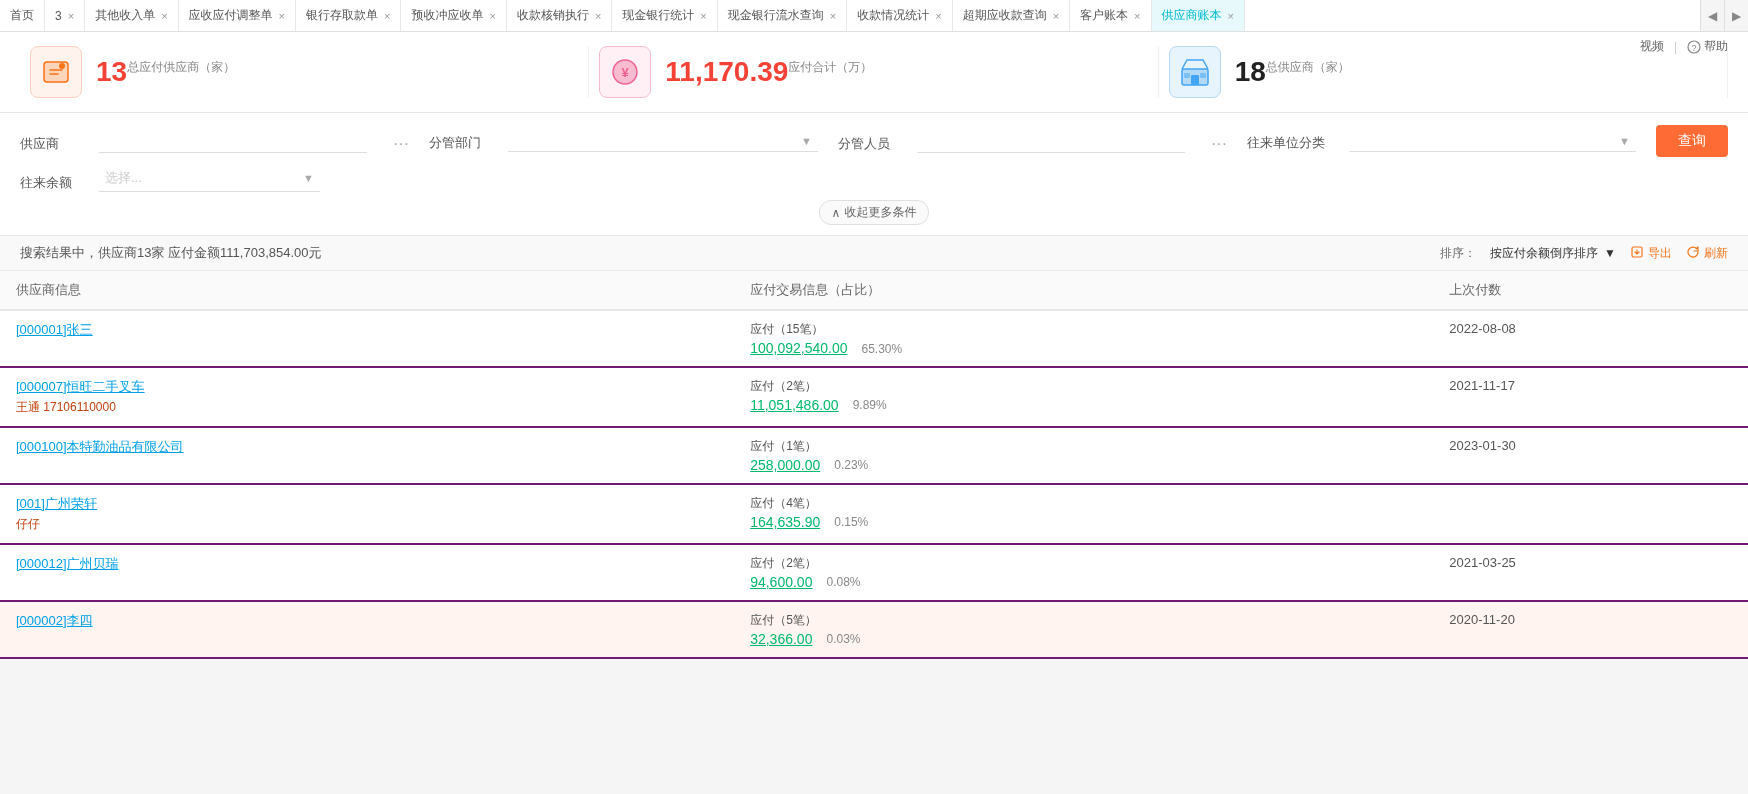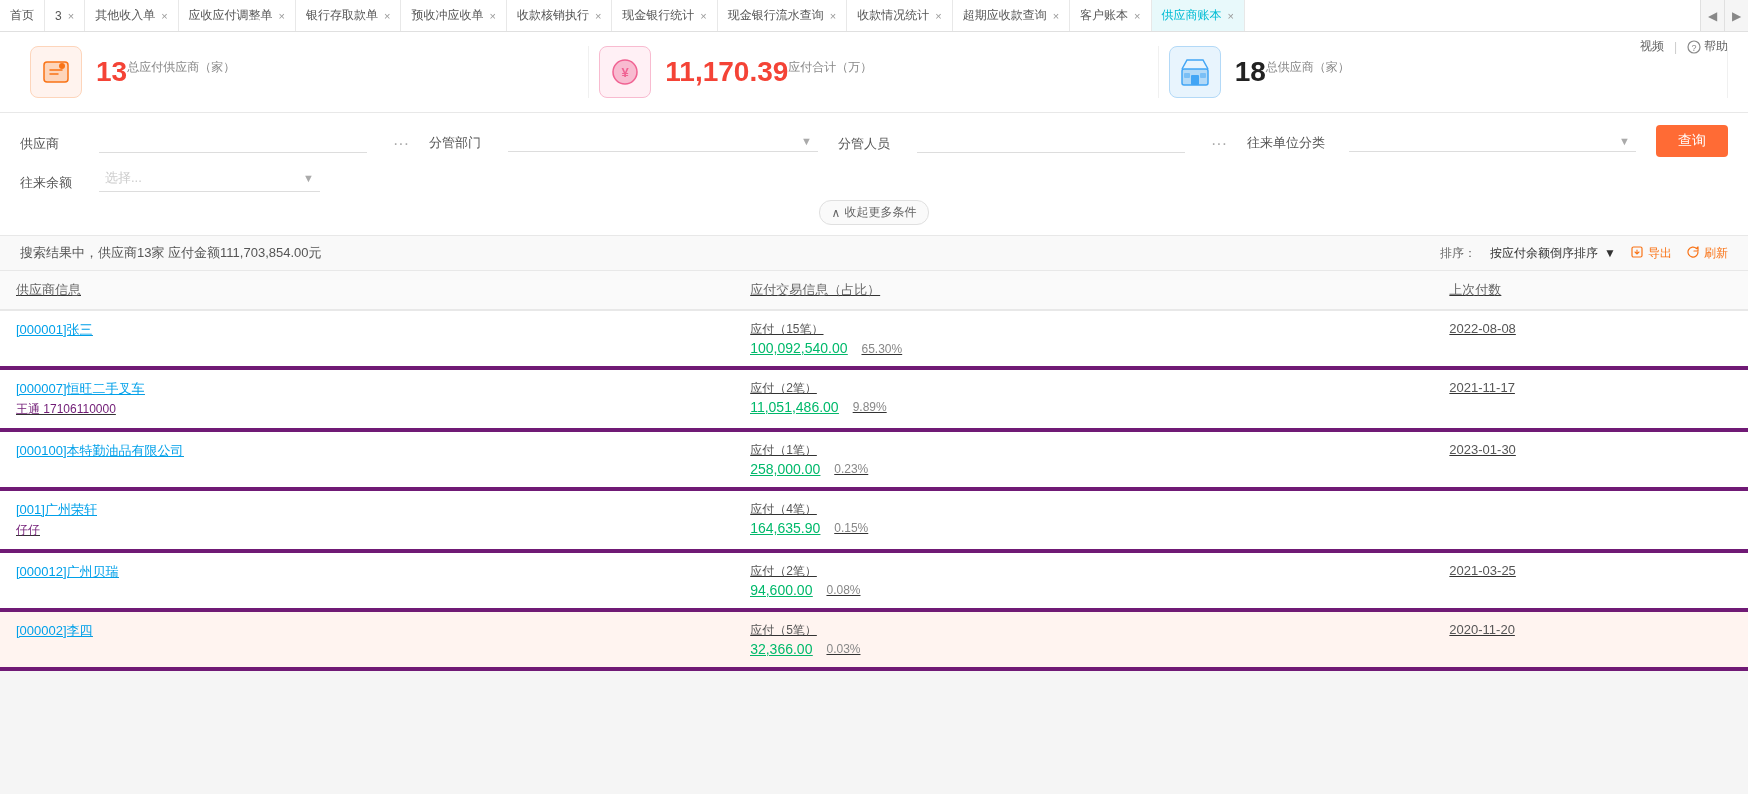--- a/index.html
+++ b/index.html
@@ -187,7 +187,6 @@
       background: #fff;
       overflow-y: auto;
       flex: 1;
-      text-decoration: underline;
     }
     .data-table {
       width: 100%;

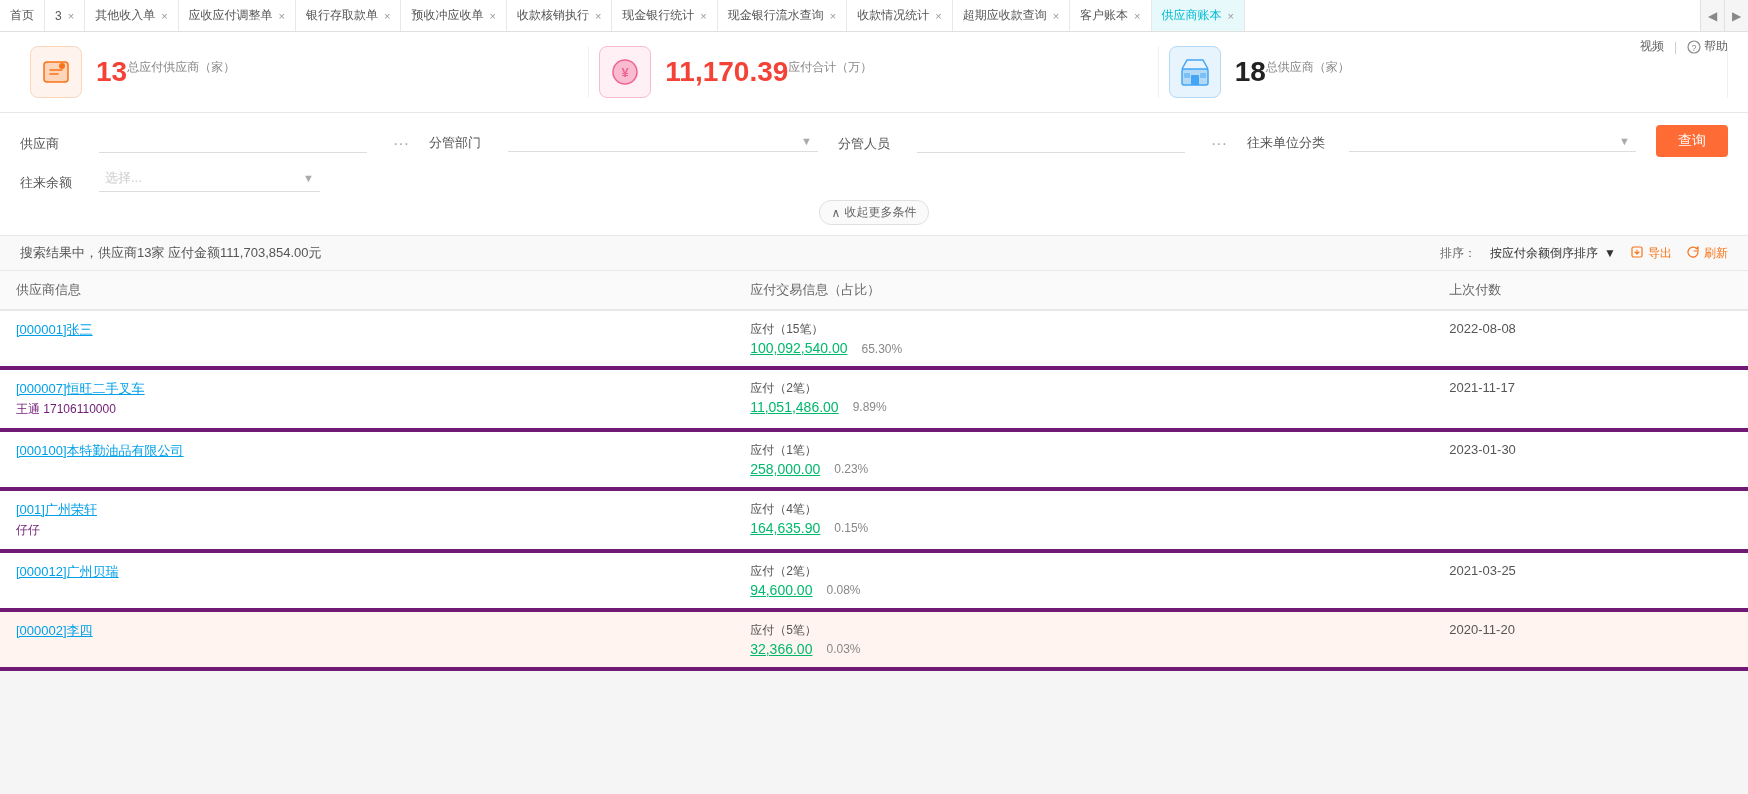--- a/index.html
+++ b/index.html
@@ -204,7 +204,7 @@
       text-align: left;
     }
     .data-table tbody tr {
-      border-bottom: 4px solid #701a75;
+      border-bottom: 2px solid #701a75;
     }
     .data-table tbody tr.highlighted { background: #fff4f0; }
     .data-table td {

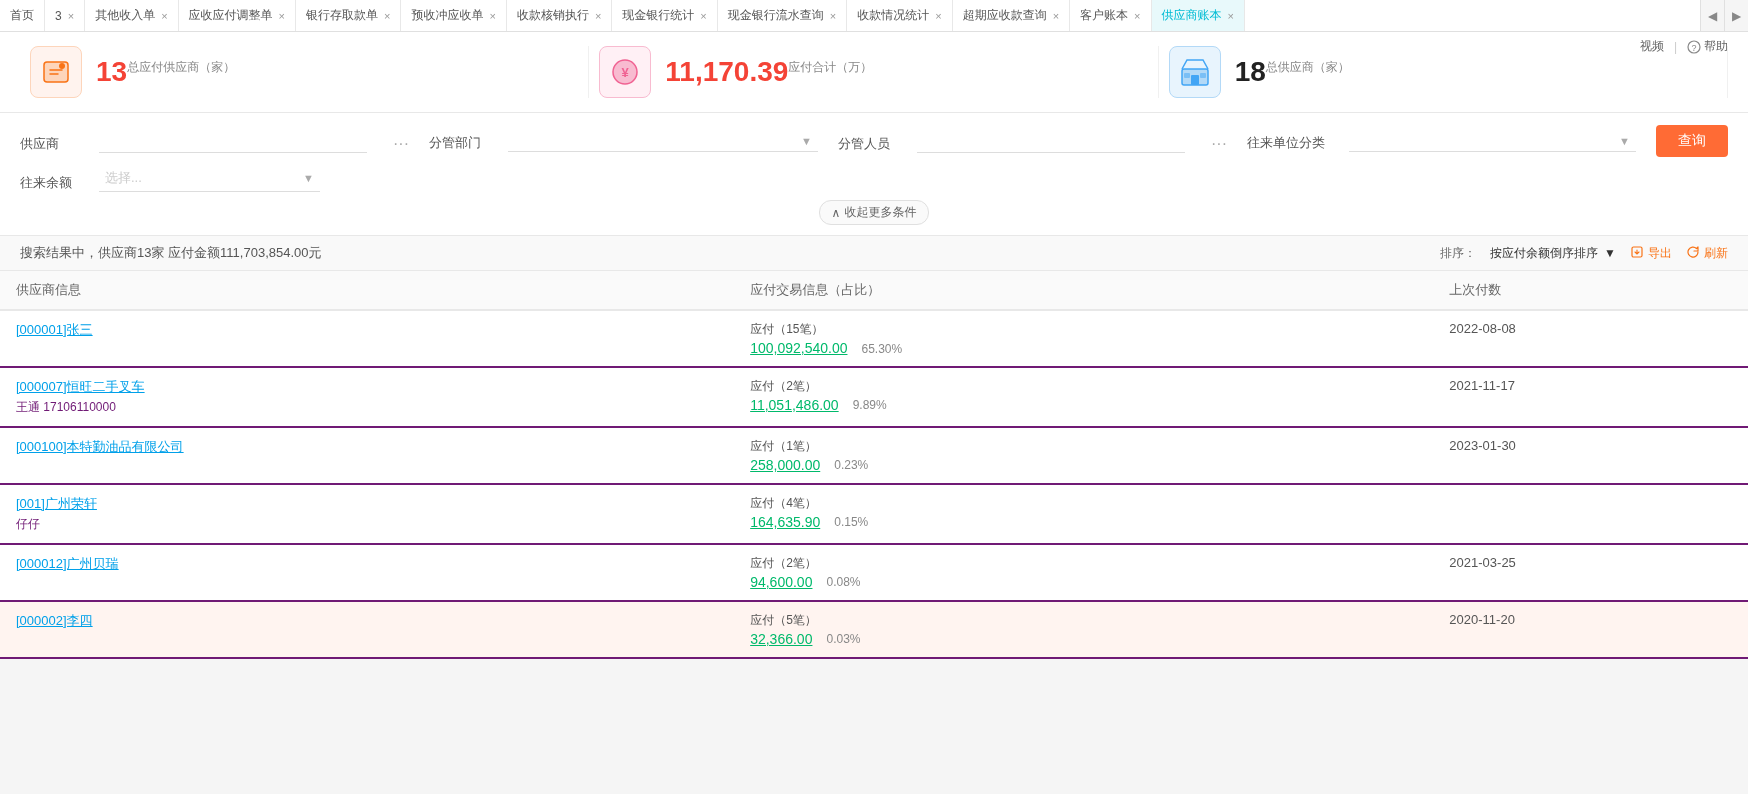--- a/index.html
+++ b/index.html
@@ -218,7 +218,7 @@
       cursor: pointer;
       font-size: 13px;
     }
-    .supplier-sub { color: #701a75; font-size: 12px; margin-top: 3px; }
+    .supplier-sub { color: #c2410c; font-size: 12px; margin-top: 3px; }
     .tx-label { color: #555; font-size: 12px; margin-bottom: 2px; }
     .tx-amount { color: #00b96b; font-size: 14px; font-weight: 500; text-decoration: underline; cursor: pointer; }
     .tx-percent { color: #888; font-size: 12px; margin-left: 14px; display: inline-block; }

